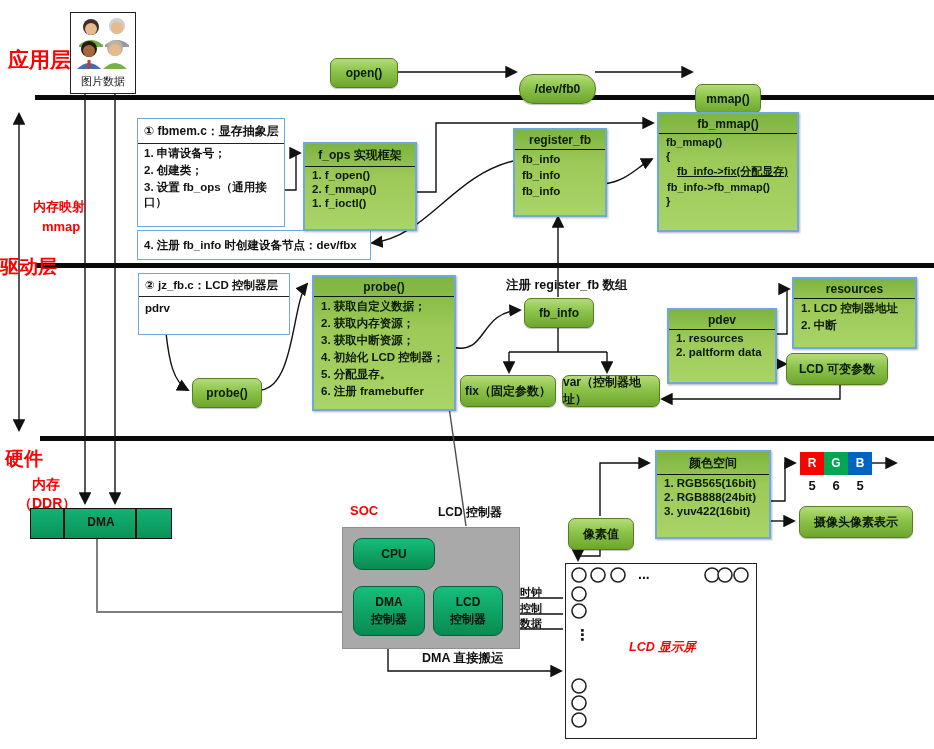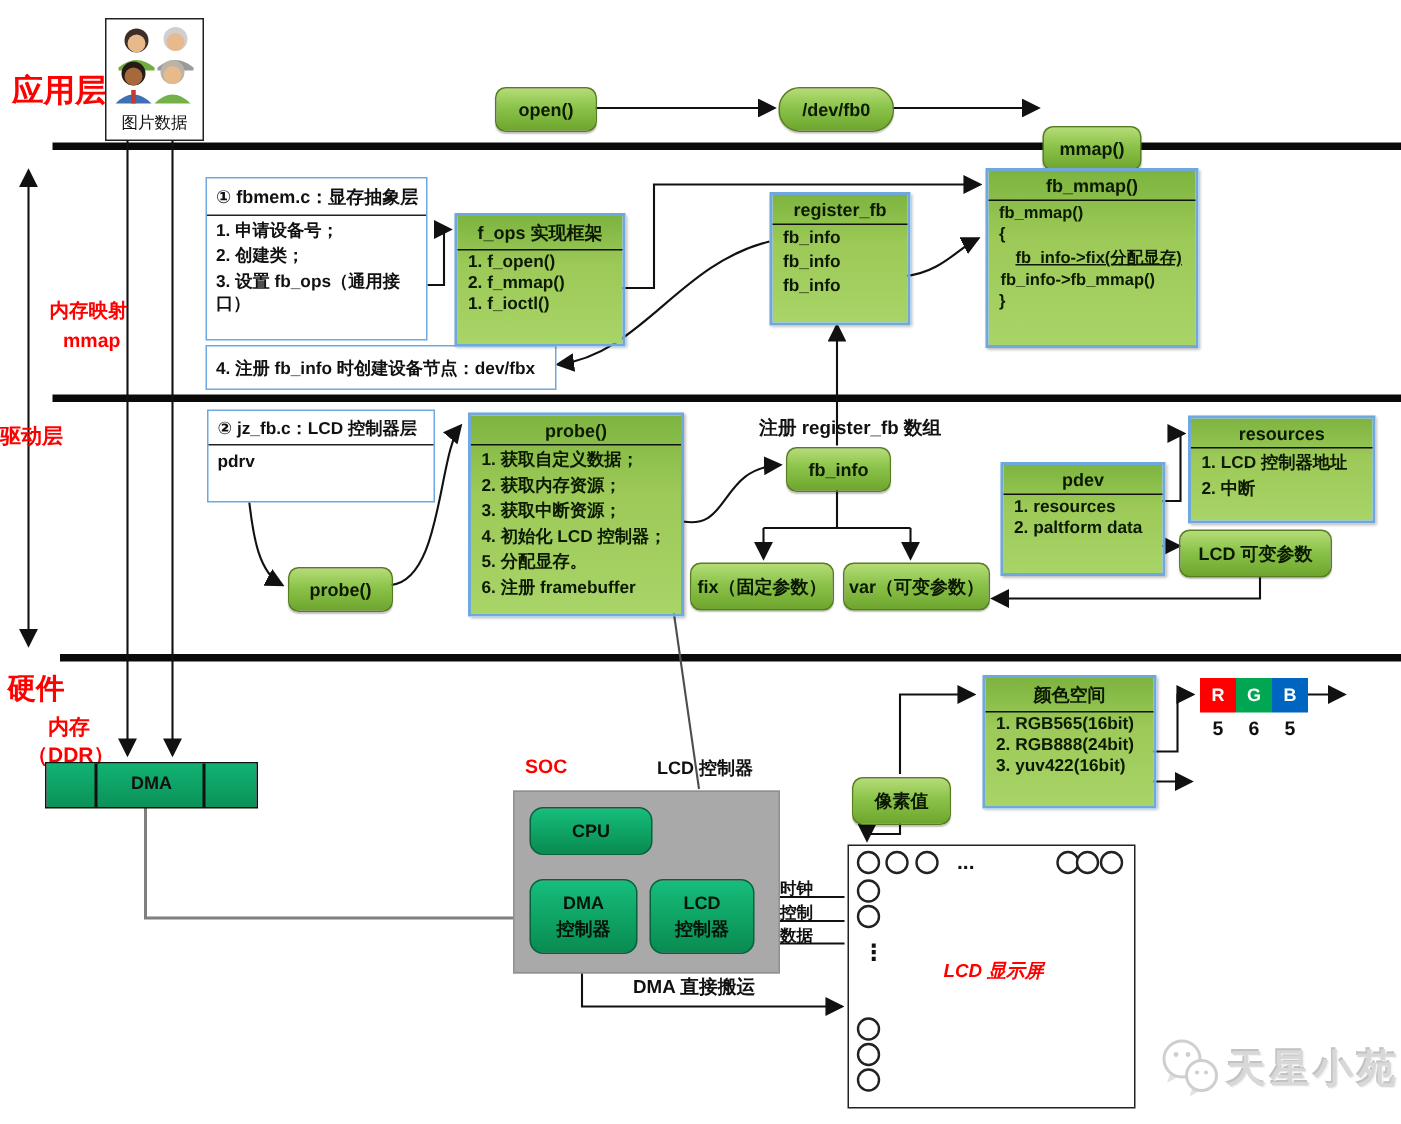--- a/index.html
+++ b/index.html
@@ -110,7 +110,7 @@
   </div>
 
   <div class="chip" style="left:330px;top:58px;width:66px;height:28px;">open()</div>
-  <div class="chip" style="left:519px;top:58px;width:75px;height:28px;border-radius:14px;">/dev/fb0</div>
+  <div class="chip" style="left:519px;top:74px;width:75px;height:28px;border-radius:14px;">/dev/fb0</div>
   <div class="chip" style="left:695px;top:58px;width:64px;height:28px;margin-top:26px;">mmap()</div>
 
   <div class="wbox" style="left:137px;top:118px;width:146px;height:107px;">

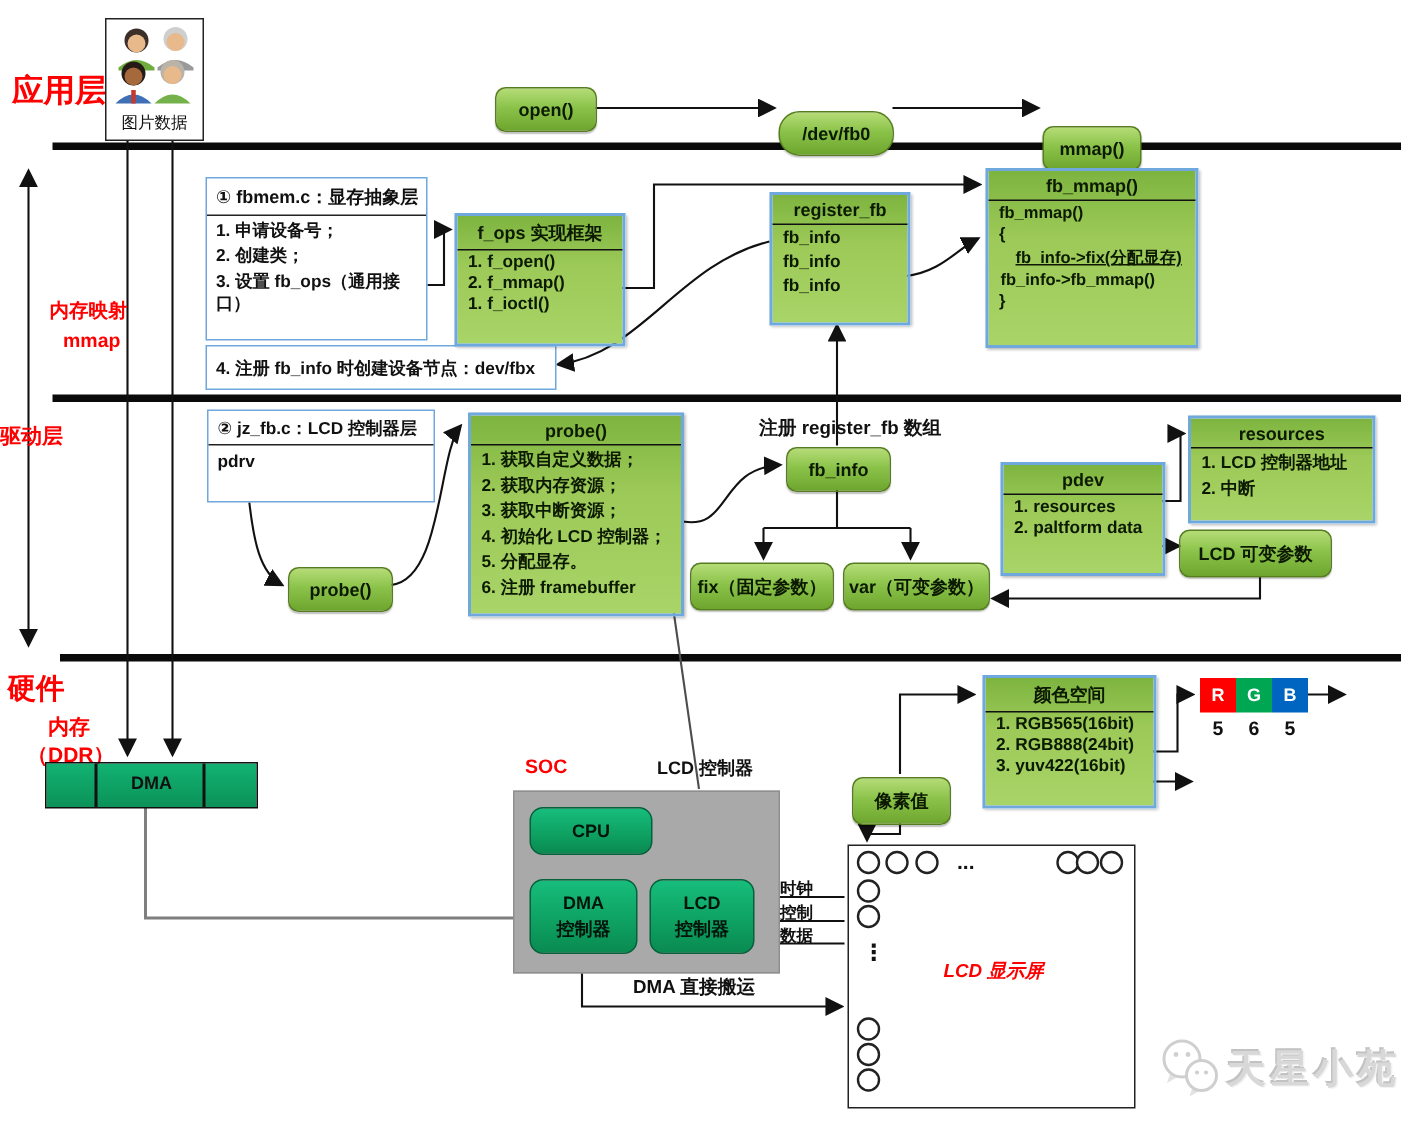--- a/index.html
+++ b/index.html
@@ -83,7 +83,7 @@
   </svg>
 
   <div class="abs z3 redlab" style="left:8px;top:46px;font-size:21px;">应用层</div>
-  <div class="abs z3 redlab" style="left:0px;top:254px;font-size:14px;margin-top:28px;">驱动层</div>
+  <div class="abs z3 redlab" style="left:0px;top:254px;font-size:19px;">驱动层</div>
   <div class="abs z3 redlab" style="left:5px;top:446px;font-size:19px;">硬件</div>
   <div class="abs z3 redlab" style="left:33px;top:198px;font-size:13px;">内存映射</div>
   <div class="abs z3 redlab" style="left:42px;top:219px;font-size:13px;">mmap</div>

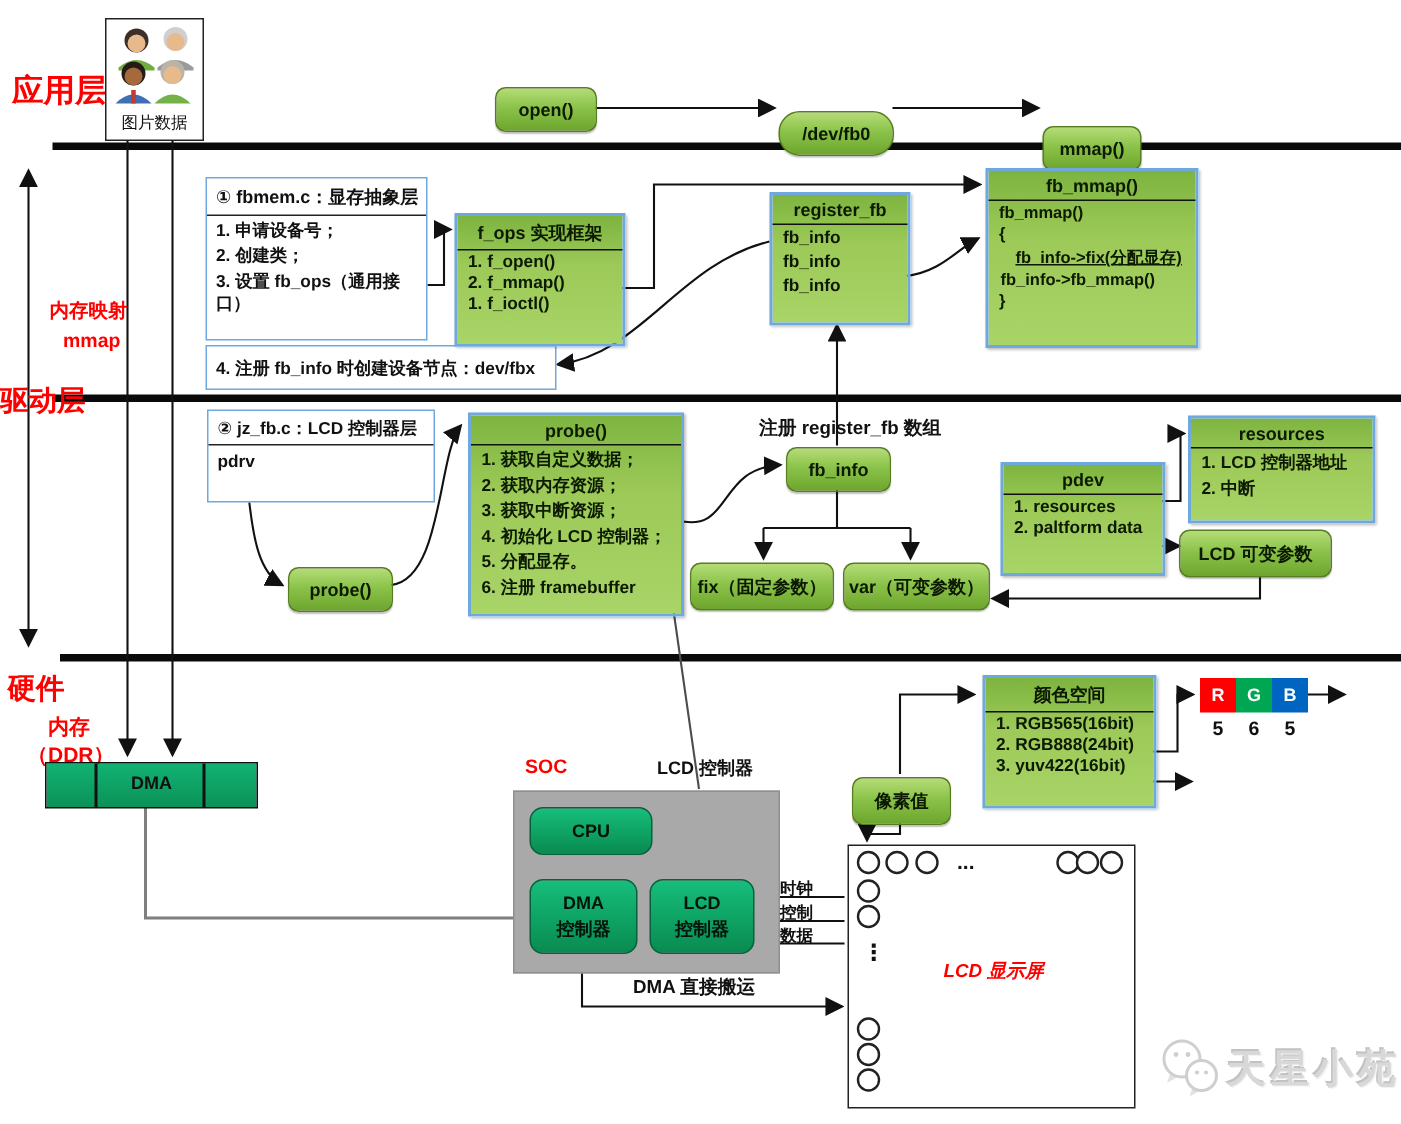--- a/index.html
+++ b/index.html
@@ -166,7 +166,7 @@
   <div class="note" style="left:506px;top:277px;">注册 register_fb 数组</div>
   <div class="chip" style="left:524px;top:298px;width:68px;height:28px;">fb_info</div>
   <div class="chip" style="left:460px;top:375px;width:94px;height:30px;">fix（固定参数）</div>
-  <div class="chip" style="left:562px;top:375px;width:96px;height:30px;">var（可变参数）</div>
+  <div class="chip" style="left:562px;top:375px;width:96px;height:30px;">var（控制器地址）</div>
 
   <div class="gbox" style="left:667px;top:308px;width:106px;height:72px;">
     <div class="ttl">pdev</div>

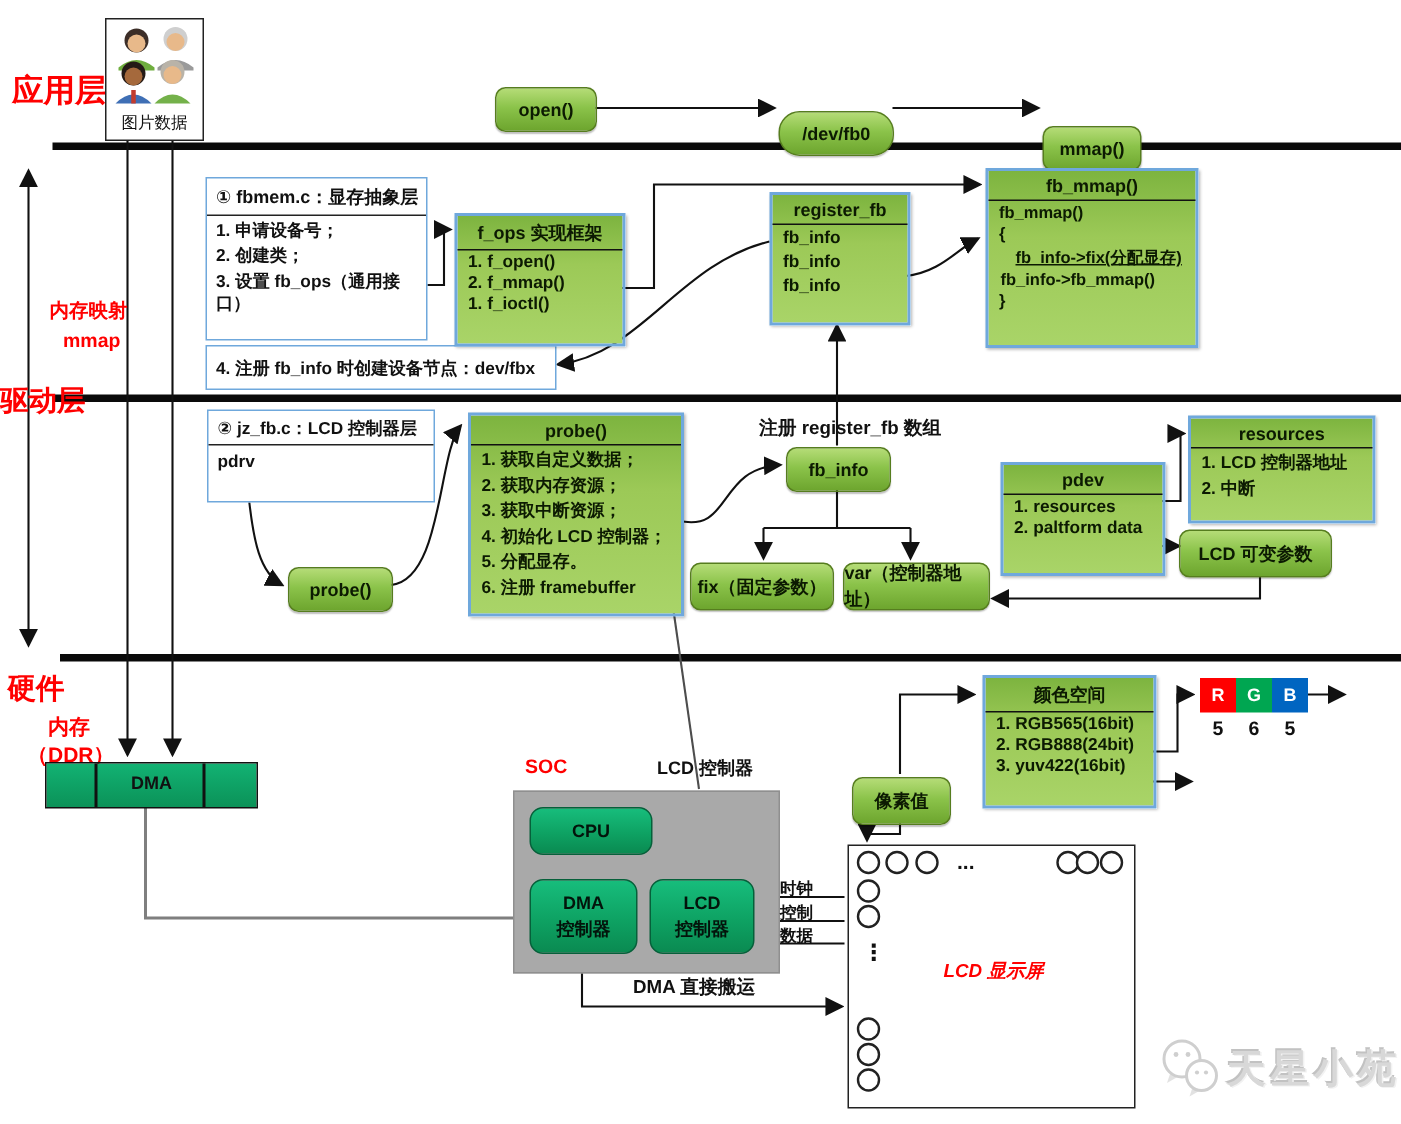--- a/index.html
+++ b/index.html
@@ -230,6 +230,7 @@
   <div class="abs z3" style="left:824px;top:478px;width:24px;text-align:center;font-size:13px;font-weight:600;">6</div>
   <div class="abs z3" style="left:848px;top:478px;width:24px;text-align:center;font-size:13px;font-weight:600;">5</div>
 
+  <div class="chip" style="left:799px;top:506px;width:112px;height:30px;font-size:12px;">摄像头像素表示</div>
 
   <div class="abs z3" style="left:565px;top:563px;width:190px;height:174px;background:#fff;border:1.6px solid #222;">
     <svg width="187" height="171">

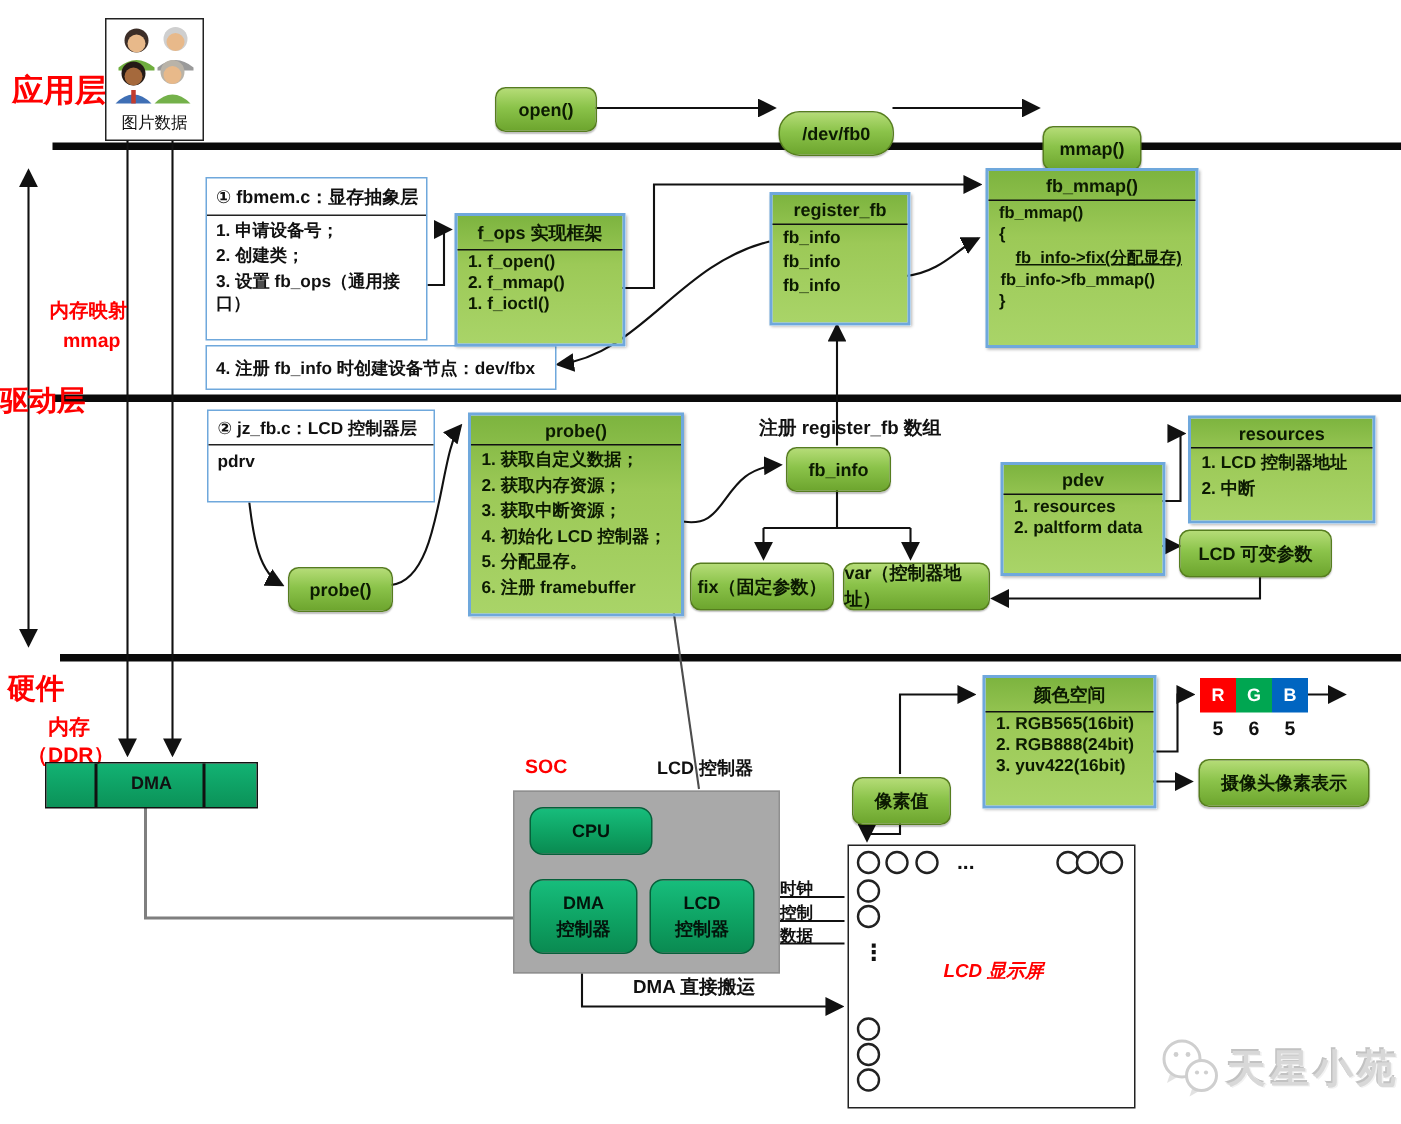--- a/index.html
+++ b/index.html
@@ -253,24 +253,6 @@
     <div style="position:absolute;left:63px;top:75px;font-size:12.5px;font-weight:bold;color:#ff0000;font-style:italic;">LCD 显示屏</div>
   </div>
 
-  <div class="abs" style="left:770px;top:690px;z-index:3;display:flex;align-items:center;">
-    <svg width="48" height="44">
-      <g fill="#fff" stroke="#cfcfcf" stroke-width="2">
-        <circle cx="18" cy="16" r="12"></circle>
-        <path d="M10 26 L8 32 L15 28 z" stroke="none" fill="#cfcfcf" opacity=".6"></path>
-        <circle cx="31" cy="27" r="10"></circle>
-        <path d="M25 35 L23 41 L30 37 z" stroke="none" fill="#cfcfcf" opacity=".6"></path>
-      </g>
-      <g fill="#cfcfcf">
-        <circle cx="14" cy="13" r="1.6"></circle>
-          <circle cx="22" cy="13" r="1.6"></circle>
-        <circle cx="28" cy="25" r="1.4"></circle>
-          <circle cx="34" cy="25" r="1.4"></circle>
-      </g>
-    </svg>
-    <span style="font-size:26px;font-weight:bold;color:#d8d8d8;letter-spacing:3px;
-          text-shadow:1px 1px 0 #f2f2f2, -1px -1px 0 #c2c2c2;">天星小苑</span>
-  </div>
 
 </div>
 

